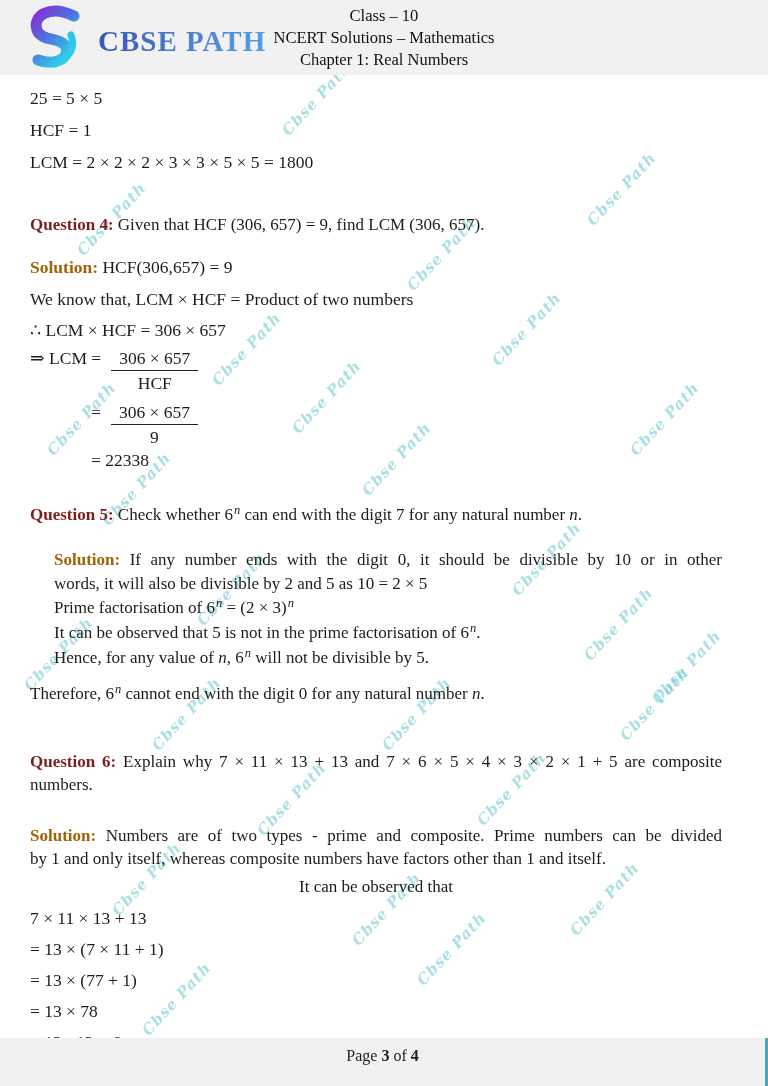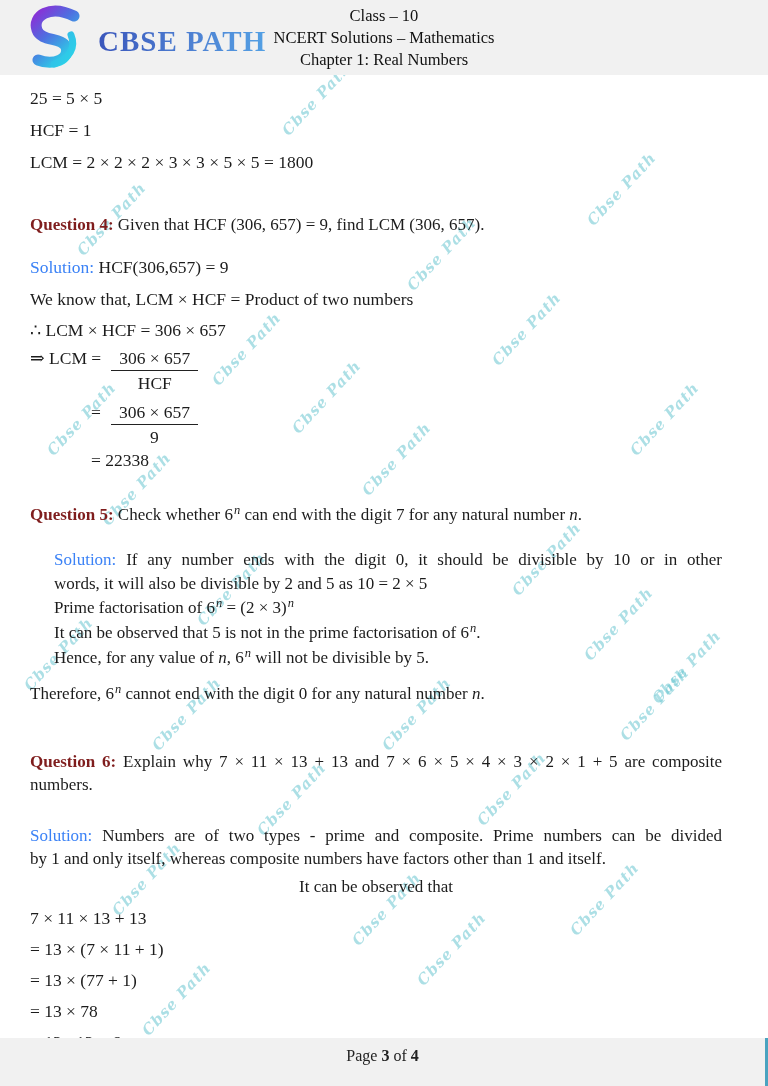--- a/index.html
+++ b/index.html
@@ -51,7 +51,7 @@
   .eq-first { margin-top:12px; }
   .para { font-size:17px;margin-left:24px; }
   .qlabel { font-weight:bold; color:#7f1d1d; }
-  .slabel { font-weight:normal; color:#3b82f6; }
+  .slabel { font-weight:bold; color:#a16207; }
   .jline { text-align:justify; text-align-last:justify; white-space:normal; overflow:hidden; }
   .nowrap { white-space:nowrap; overflow:hidden; }
   .q4 { margin-top:41px; font-size:17px; }

